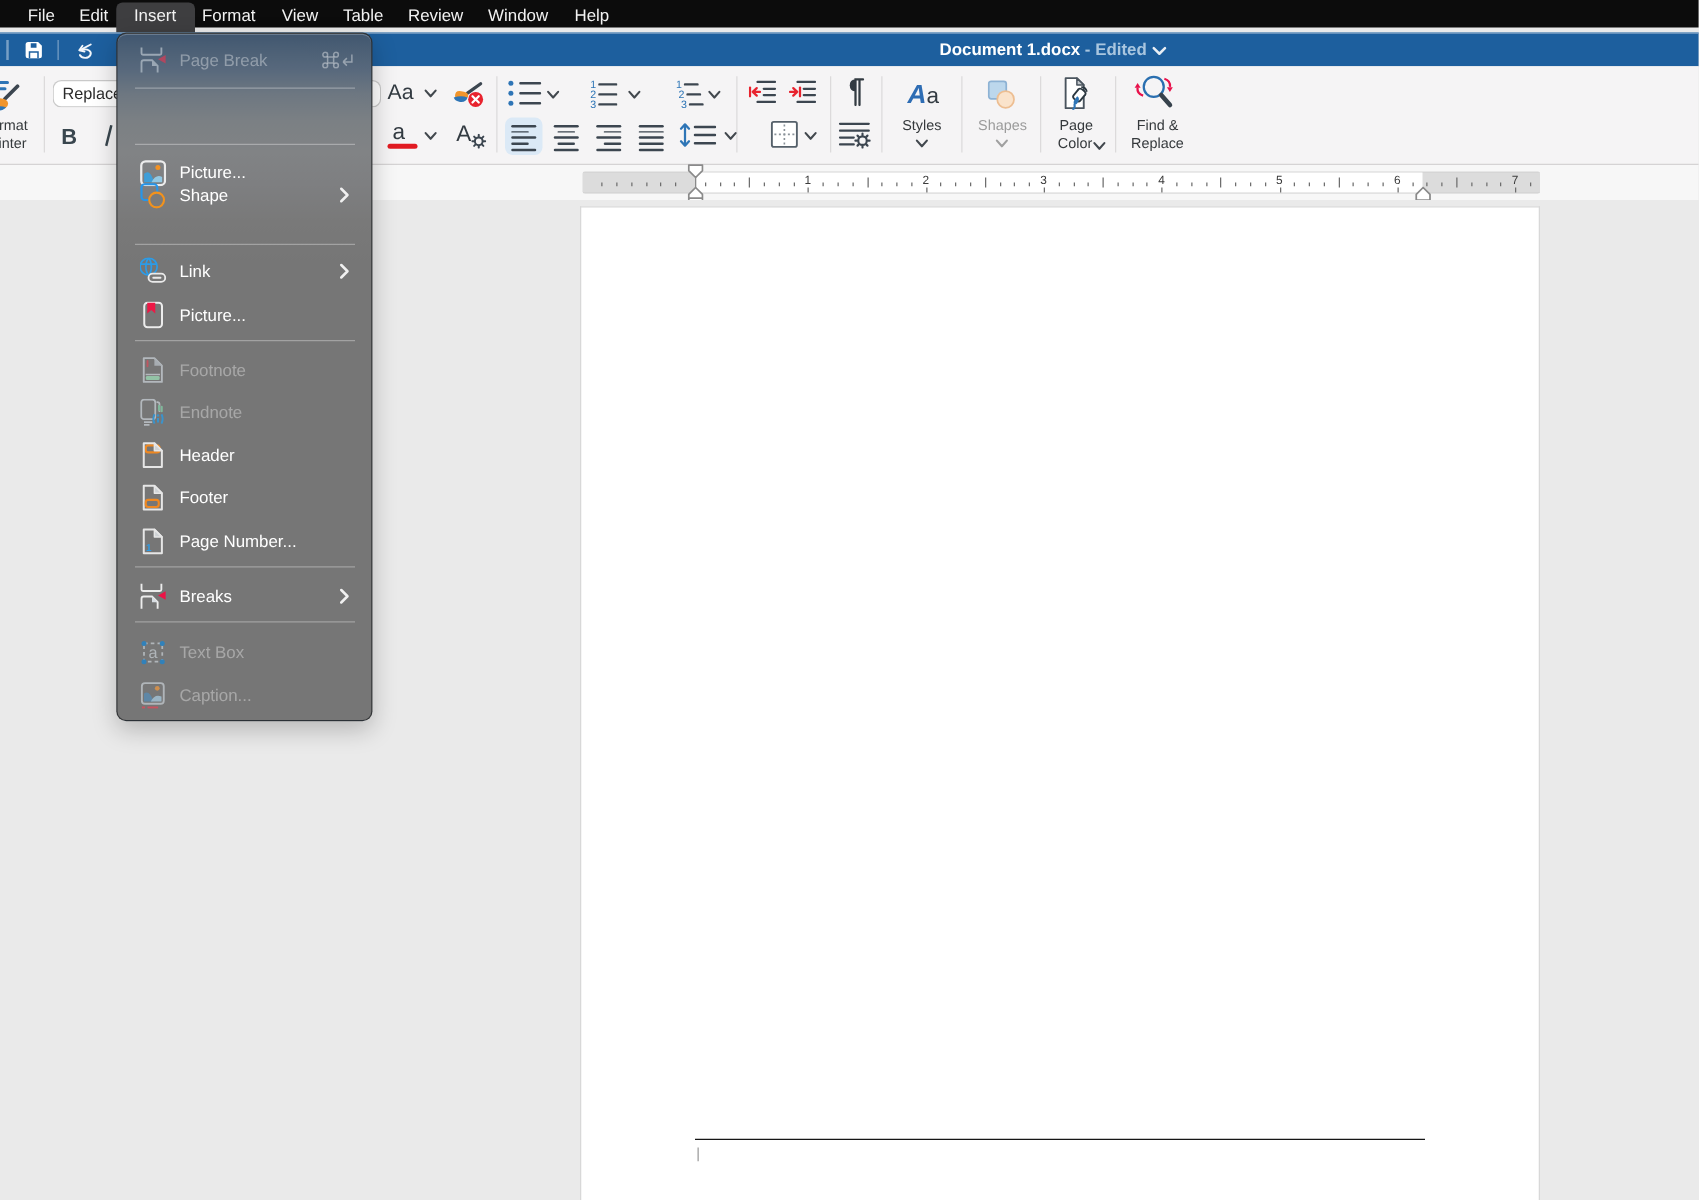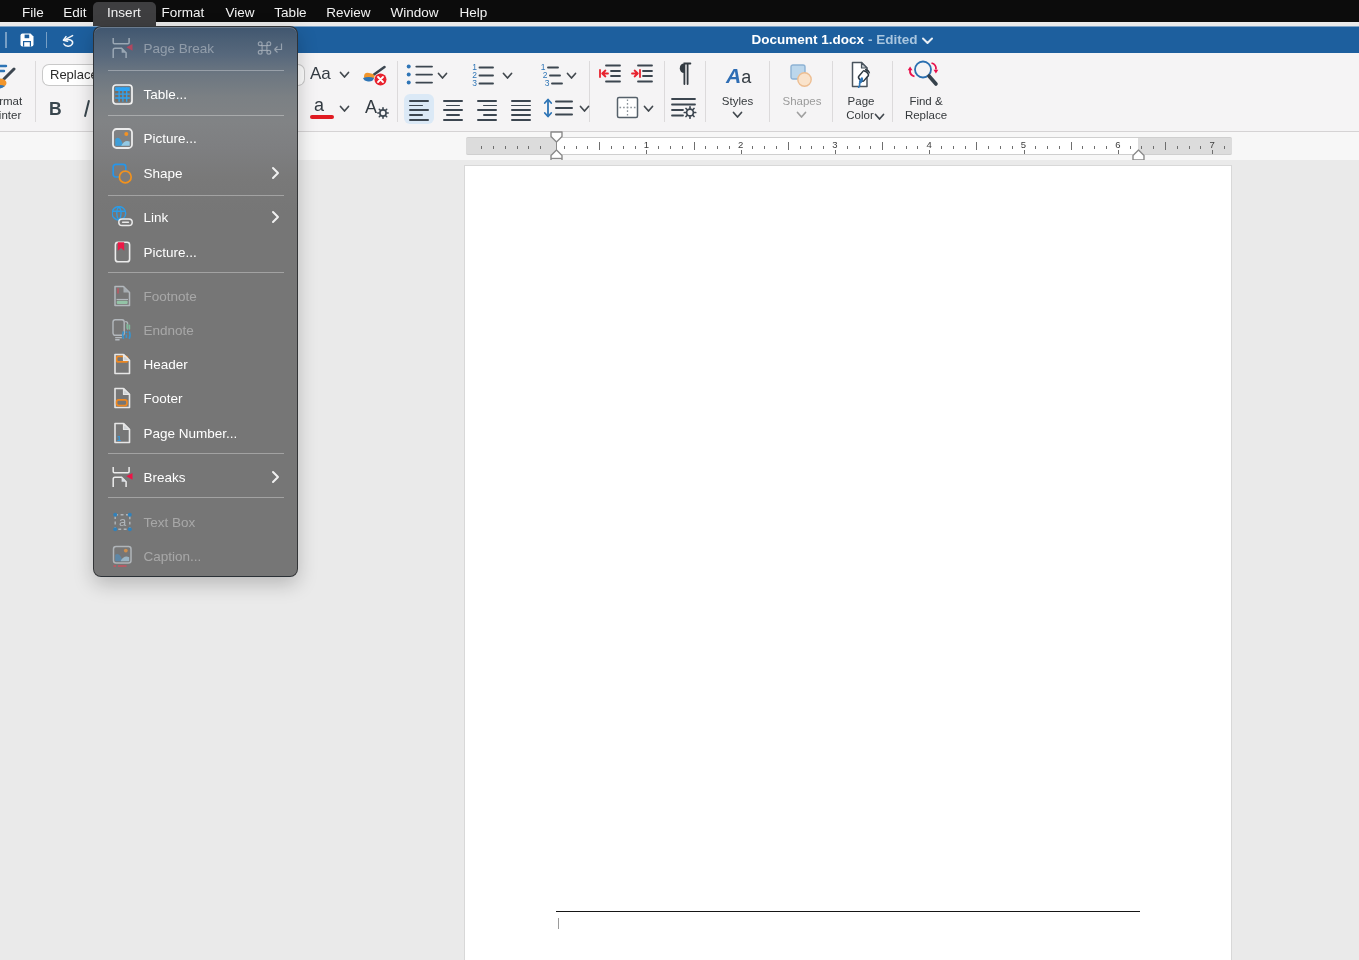--- a/index.html
+++ b/index.html
@@ -409,18 +409,6 @@
   </div>
   <div class="msep" style="top:43.5px;"></div>
 
-  <div class="mitem" style="top:50px;">
-    <svg class="ic" viewBox="0 0 21 22">
-      <rect x="1" y="2" width="19" height="19" rx="3" fill="none" stroke="#f2f2f2" stroke-width="1.7"></rect>
-      <rect x="3.2" y="4.2" width="14.6" height="14.6" rx="1" fill="rgba(120,92,68,0.55)"></rect>
-      <rect x="3.2" y="4.2" width="14.6" height="3.8" fill="#2ea3f2"></rect>
-      <g stroke="#2ea3f2" stroke-width="1.3">
-        <path d="M7.1 4.2 V18.8 M10.9 4.2 V18.8 M14.7 4.2 V18.8"></path>
-        <path d="M3.2 11.2 H17.8 M3.2 15 H17.8"></path>
-      </g>
-    </svg>
-    <span class="txt">Table...</span>
-  </div>
   <div class="msep" style="top:88.5px;"></div>
 
   <div class="mitem" style="top:94.5px;">

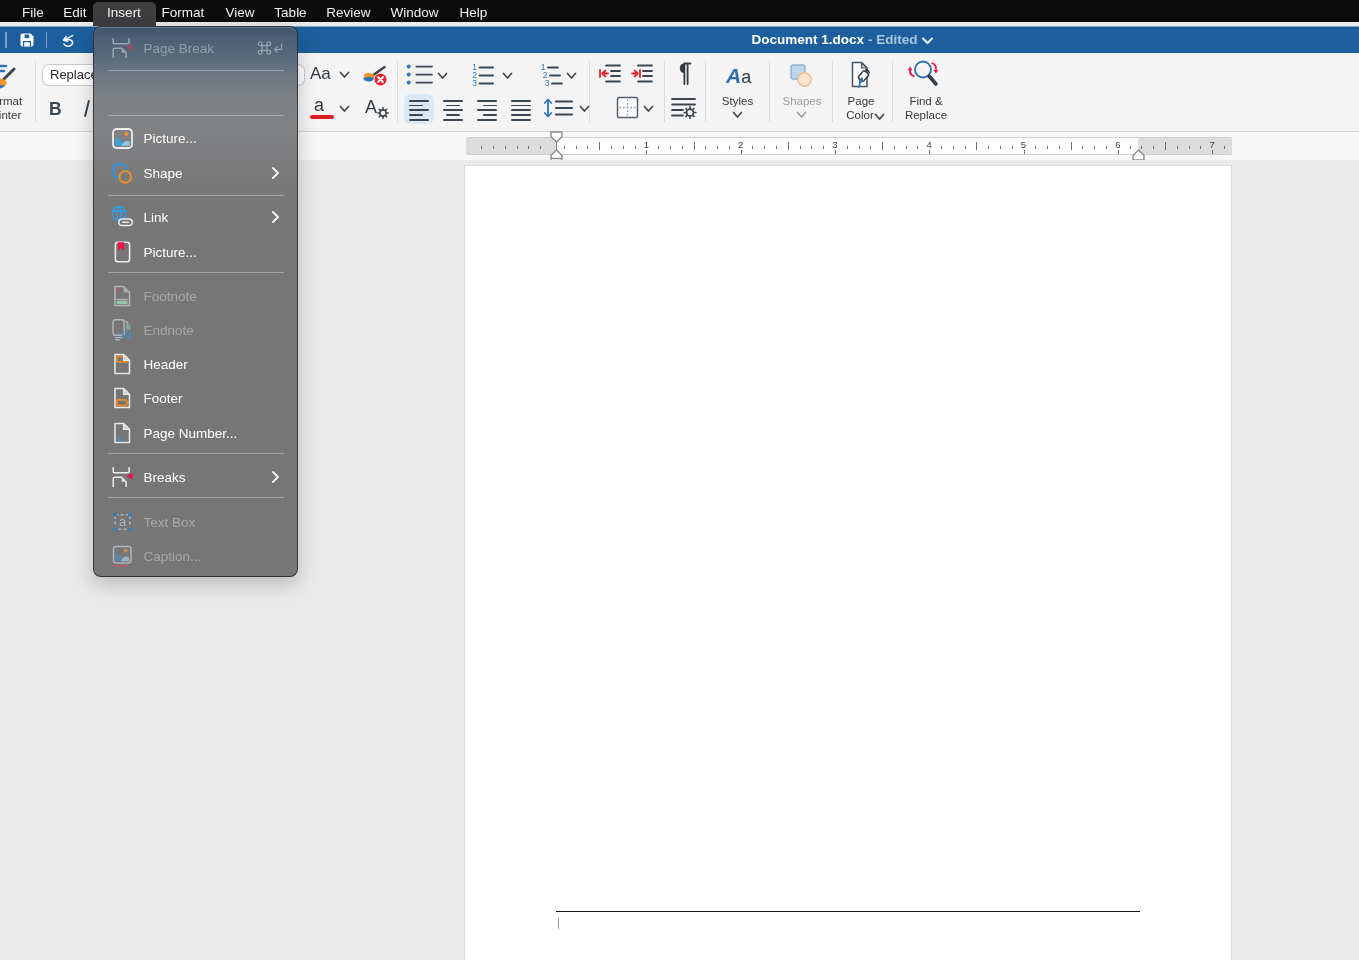--- a/index.html
+++ b/index.html
@@ -421,7 +421,7 @@
     <span class="txt">Picture...</span>
   </div>
 
-  <div class="mitem" style="top:129px;">
+  <div class="mitem" style="top:112px;">
     <svg class="ic" viewBox="0 0 21 22">
       <rect x="1.2" y="2.4" width="12.6" height="12.6" rx="2.5" fill="none" stroke="#2696ea" stroke-width="1.7"></rect>
       <circle cx="13.3" cy="15" r="5.9" fill="#7b7b7b" stroke="#f2921d" stroke-width="1.7"></circle>

